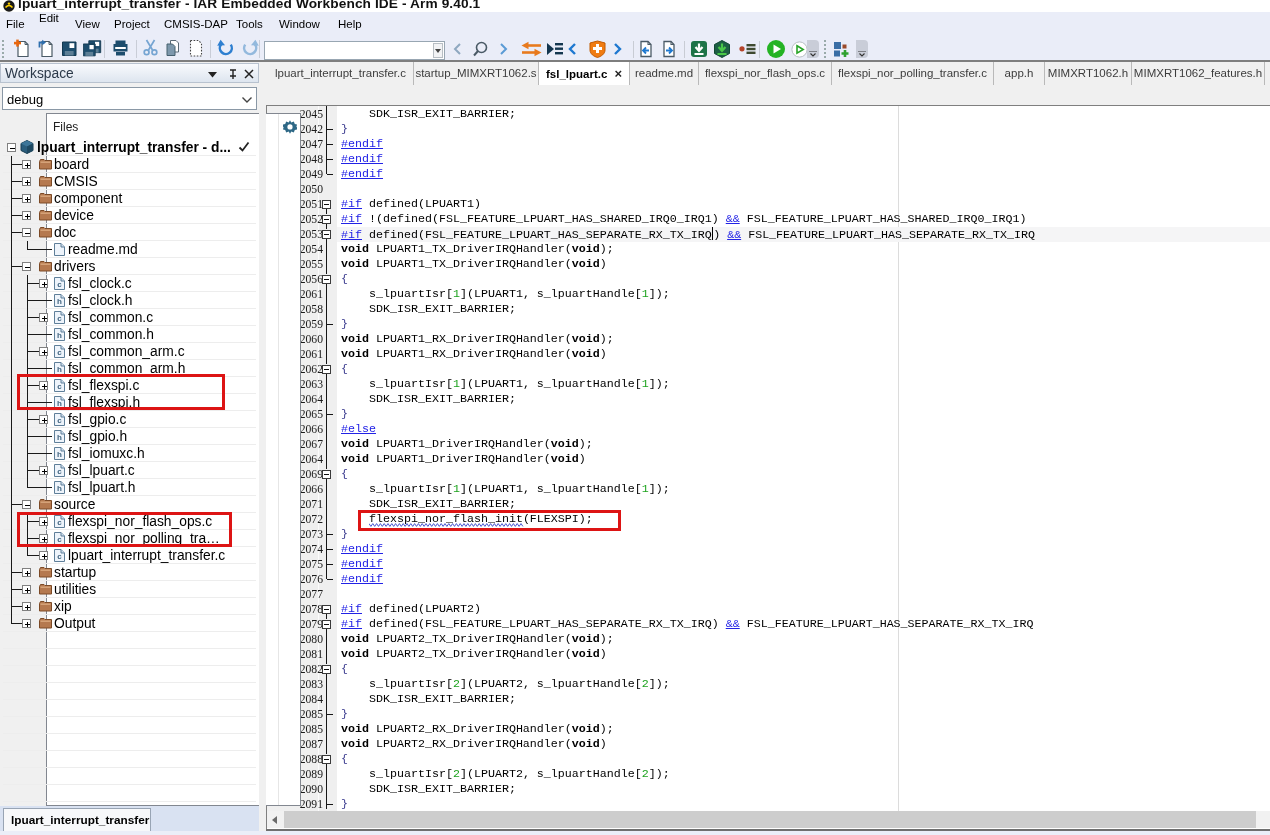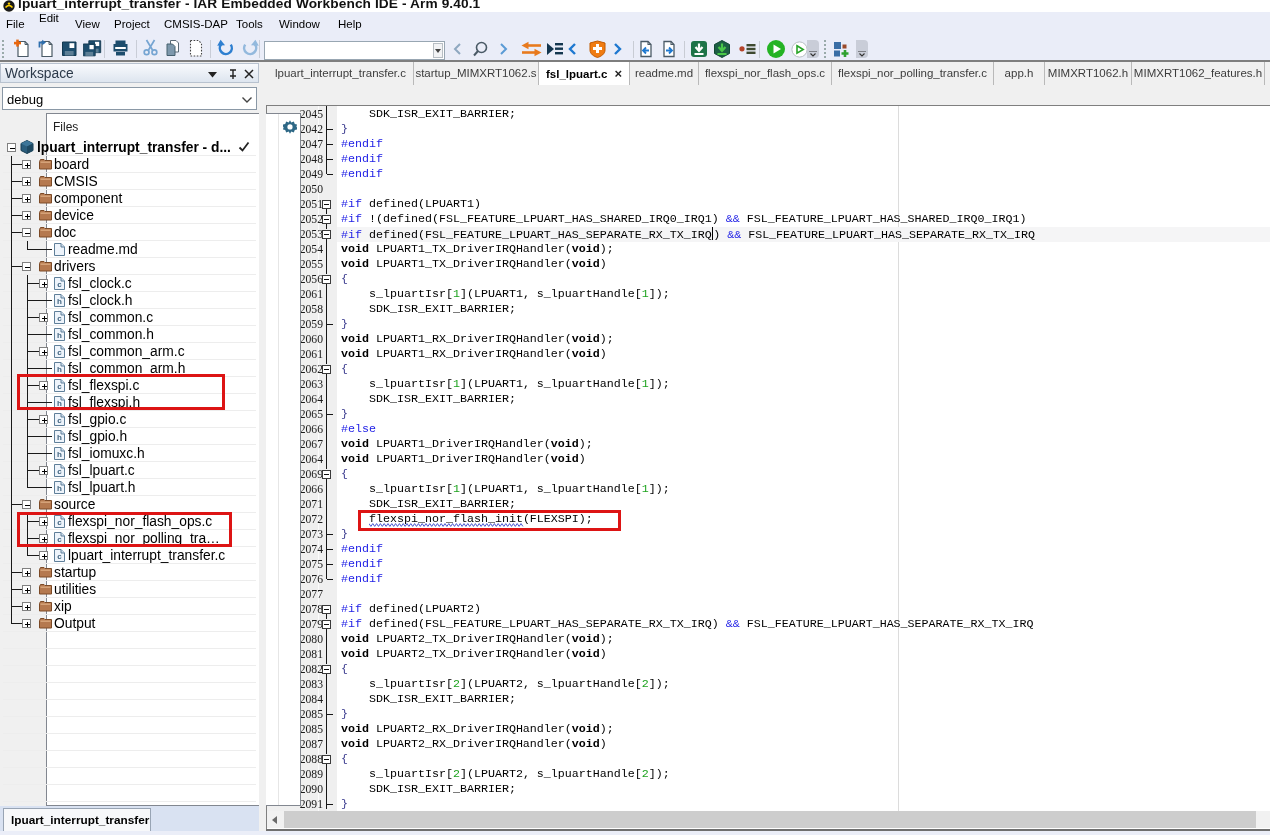--- a/index.html
+++ b/index.html
@@ -18,7 +18,7 @@
 #gutsep { position:absolute; left:318px; top:106px; width:1px; height:705px; background:#fcfcfc; }
 .ln { position:absolute; left:273px; width:50px; text-align:right; font-family:Liberation Serif, serif; font-size:11.67px; line-height:15px; height:15px; color:#1a1a1a; }
 .cl { position:absolute; left:341px; font-family:"Liberation Mono", monospace; font-size:11.67px; line-height:15px; height:15px; color:#000; white-space:pre; }
-.pp { color:#2222e6; }
+.pp { color:#2222e6;text-decoration:underline; }
 .kw { font-weight:bold; color:#000; }
 .br { color:#3a3a8e; }
 .gn { color:#1ea31e; }

